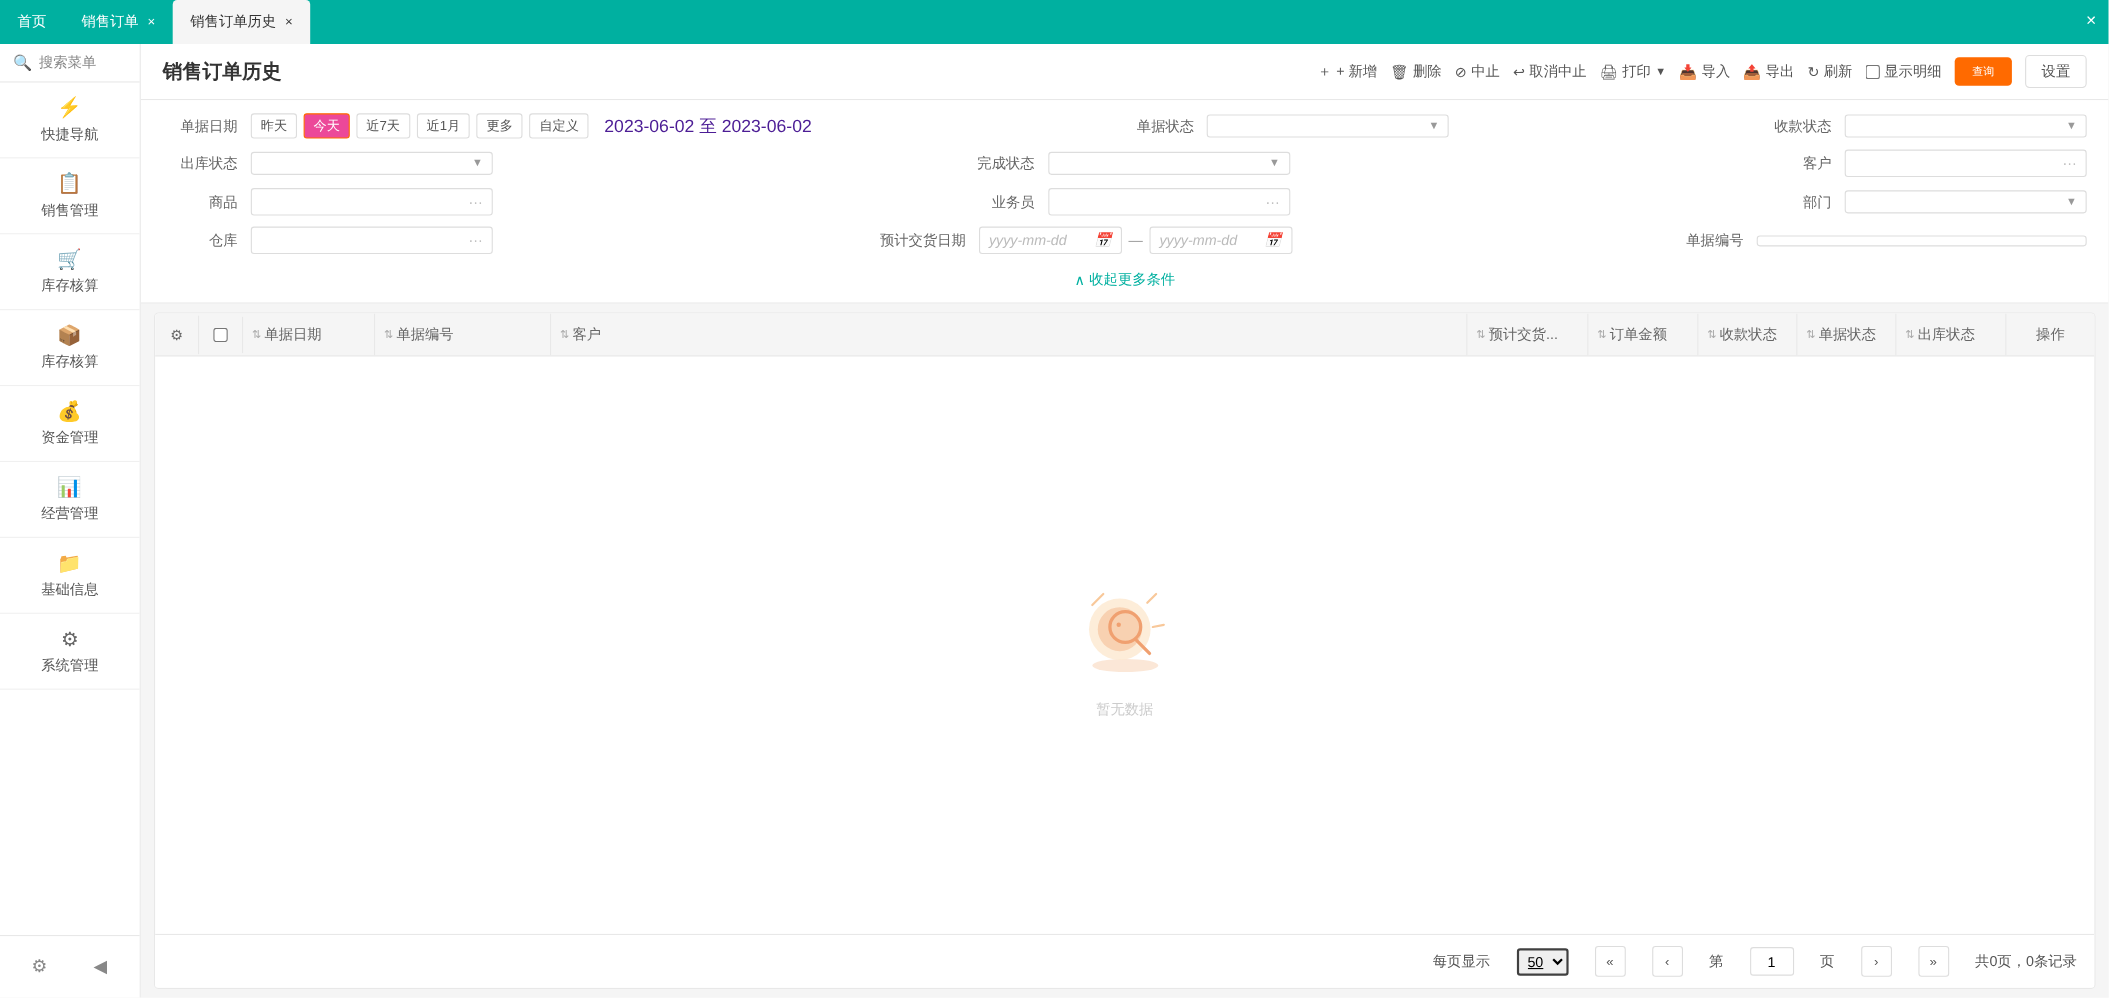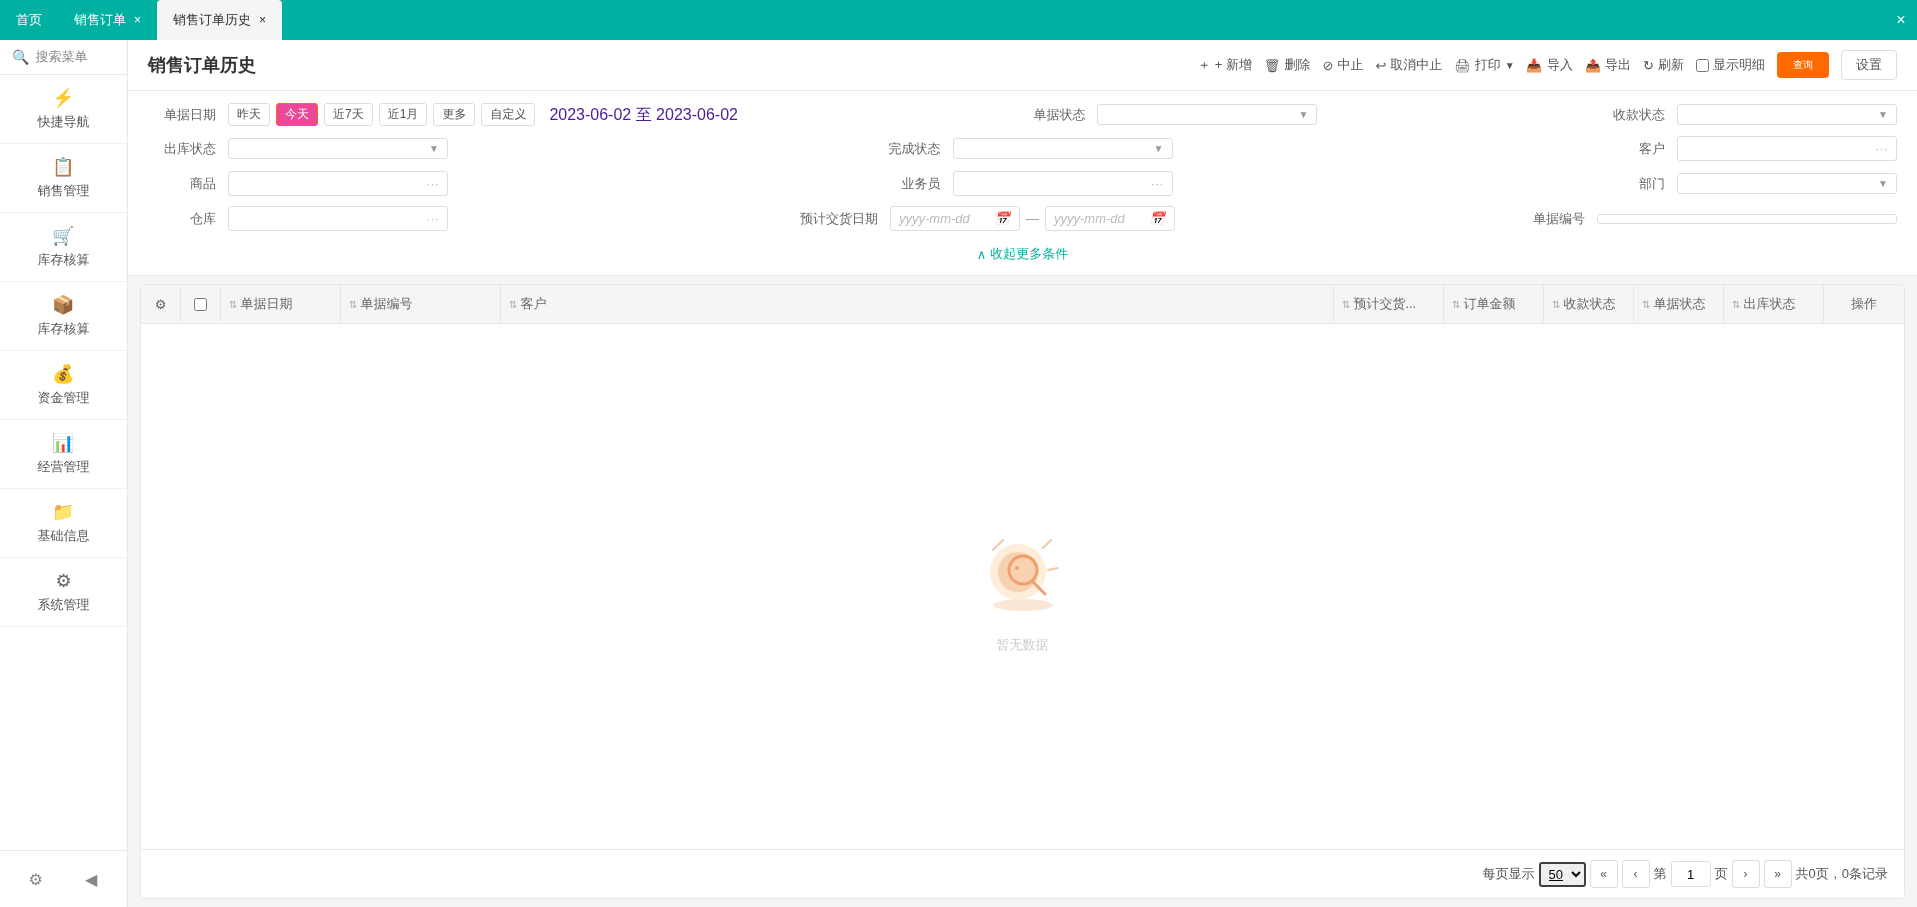--- a/index.html
+++ b/index.html
@@ -318,7 +318,7 @@
       padding: 10px 16px;
       background: #fff;
       border-top: 1px solid #e8e8e8;
-      gap: 4px;
+      gap: 24px;
       font-size: 13px;
       color: #555;
       flex-shrink: 0;

